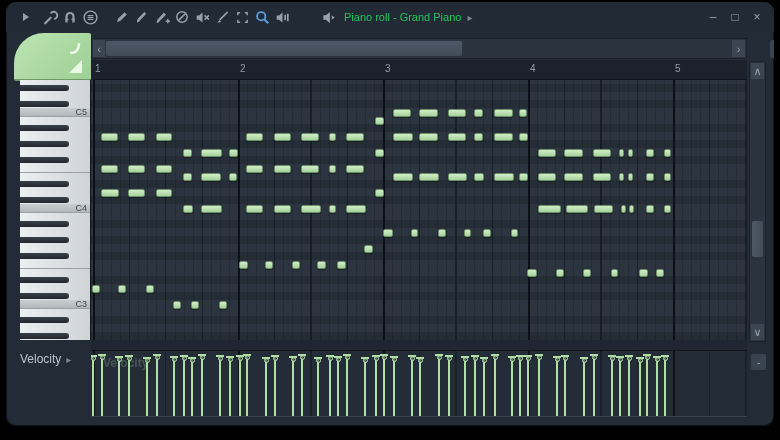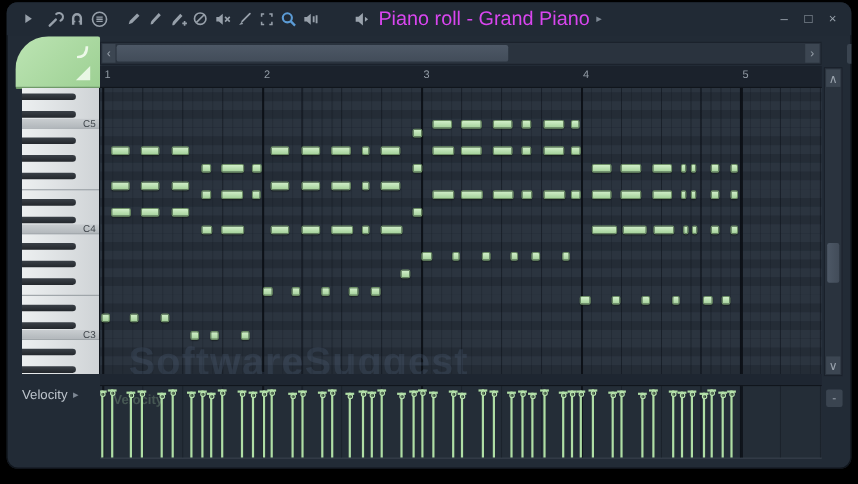--- a/index.html
+++ b/index.html
@@ -12,7 +12,7 @@
   .tbicon{width:20px;height:20px;display:flex;align-items:center;justify-content:center;color:#97a0aa;flex:0 0 auto;}
   .tbicon svg{display:block}
   #title-group{position:absolute;left:312px;top:0;height:30px;display:flex;align-items:center;gap:6px;}
-  #win-title{color:#d946ef;font-size:18px;}
+  #win-title{color:#22c55e;font-size:11px;}
   .caret{color:#7d8793;font-size:10px;}
   #win-buttons{position:absolute;right:8px;top:0;height:30px;display:flex;align-items:center;gap:4px;}
   .winbtn{width:18px;height:18px;color:#9aa3ad;font-size:12px;display:flex;align-items:center;justify-content:center;}

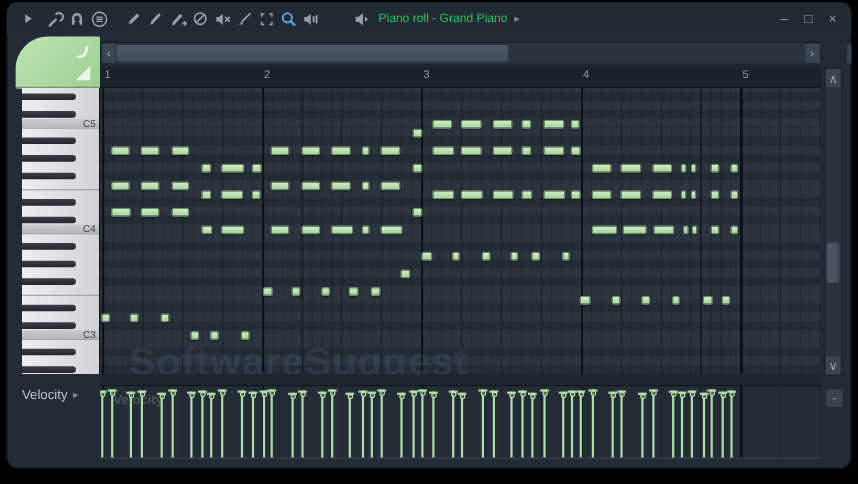--- a/index.html
+++ b/index.html
@@ -273,7 +273,6 @@
           <div class="row black" style="top: 252px;"></div>
         </div>
       <div id="vlines"></div>
-      <div id="wm-main">SoftwareSuggest</div>
       <div id="wm-suffix">.com</div>
       <div id="notes-layer">
           <div class="note" style="left: 10px; top: 53px; width: 15px;"></div>

